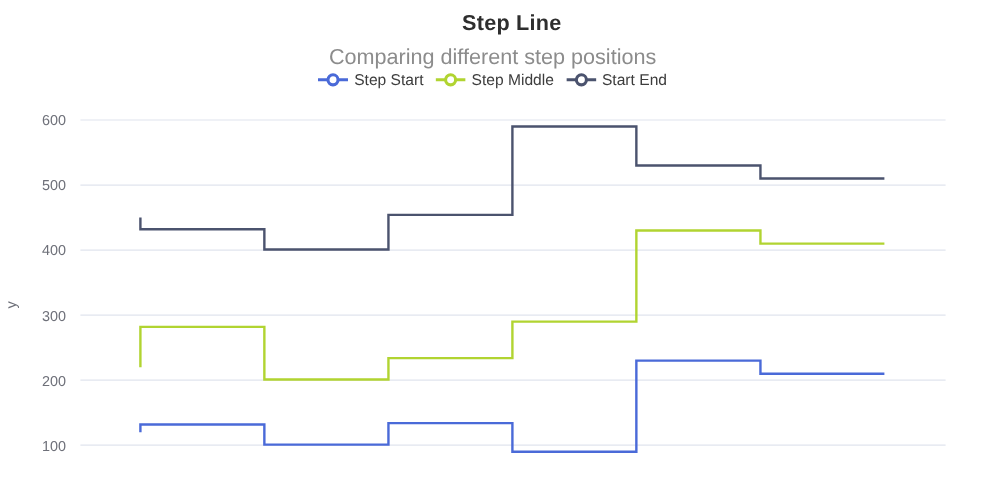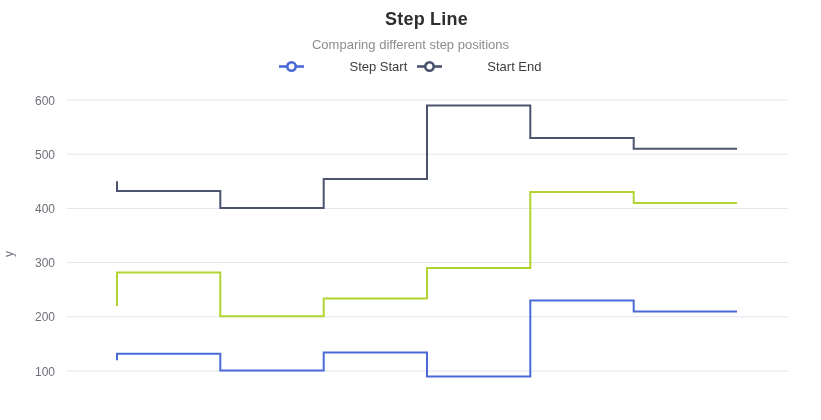--- a/index.html
+++ b/index.html
@@ -33,7 +33,7 @@
     left: 0;
     width: 100%;
     text-align: center;
-    font-size: 13px;
+    font-size: 18px;
     color: #8c8c8c;
   }
   .legend {

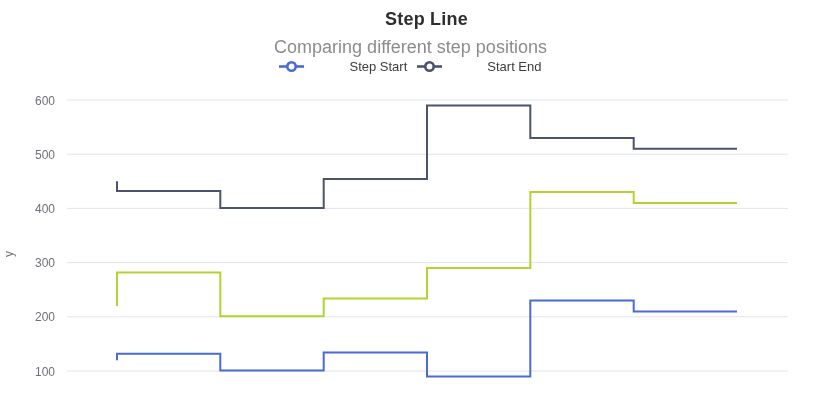--- a/index.html
+++ b/index.html
@@ -56,7 +56,6 @@
   .legend-label {
     font-size: 13px;
     color: #3d3d3d;
-    margin-left: 40px;
   }
   .plot-svg {
     position: absolute;

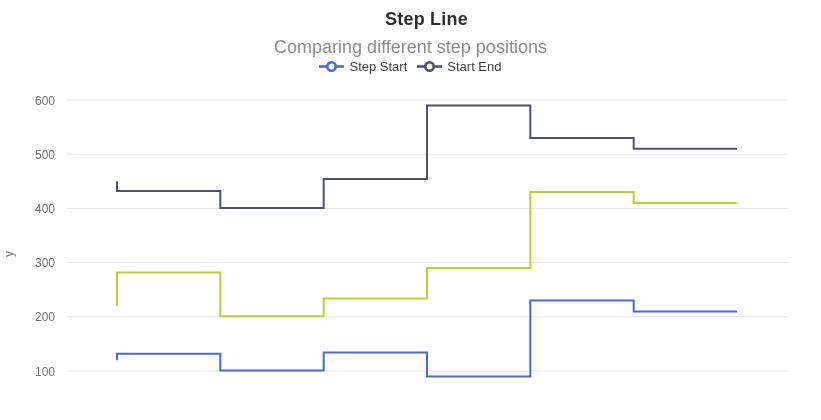--- a/index.html
+++ b/index.html
@@ -103,6 +103,13 @@
     </div>
     <div class="legend-item">
       <svg width="25" height="13">
+        <line x1="0" y1="6.5" x2="25" y2="6.5" stroke-width="2.6" stroke="#B1D431"></line>
+        <circle cx="12.5" cy="6.5" r="4.2" fill="#ffffff" stroke-width="2.6" stroke="#B1D431"></circle>
+      </svg>
+      <span class="legend-label">Step Middle</span>
+    </div>
+    <div class="legend-item">
+      <svg width="25" height="13">
         <line x1="0" y1="6.5" x2="25" y2="6.5" stroke-width="2.6" stroke="#4B536E"></line>
         <circle cx="12.5" cy="6.5" r="4.2" fill="#ffffff" stroke-width="2.6" stroke="#4B536E"></circle>
       </svg>

